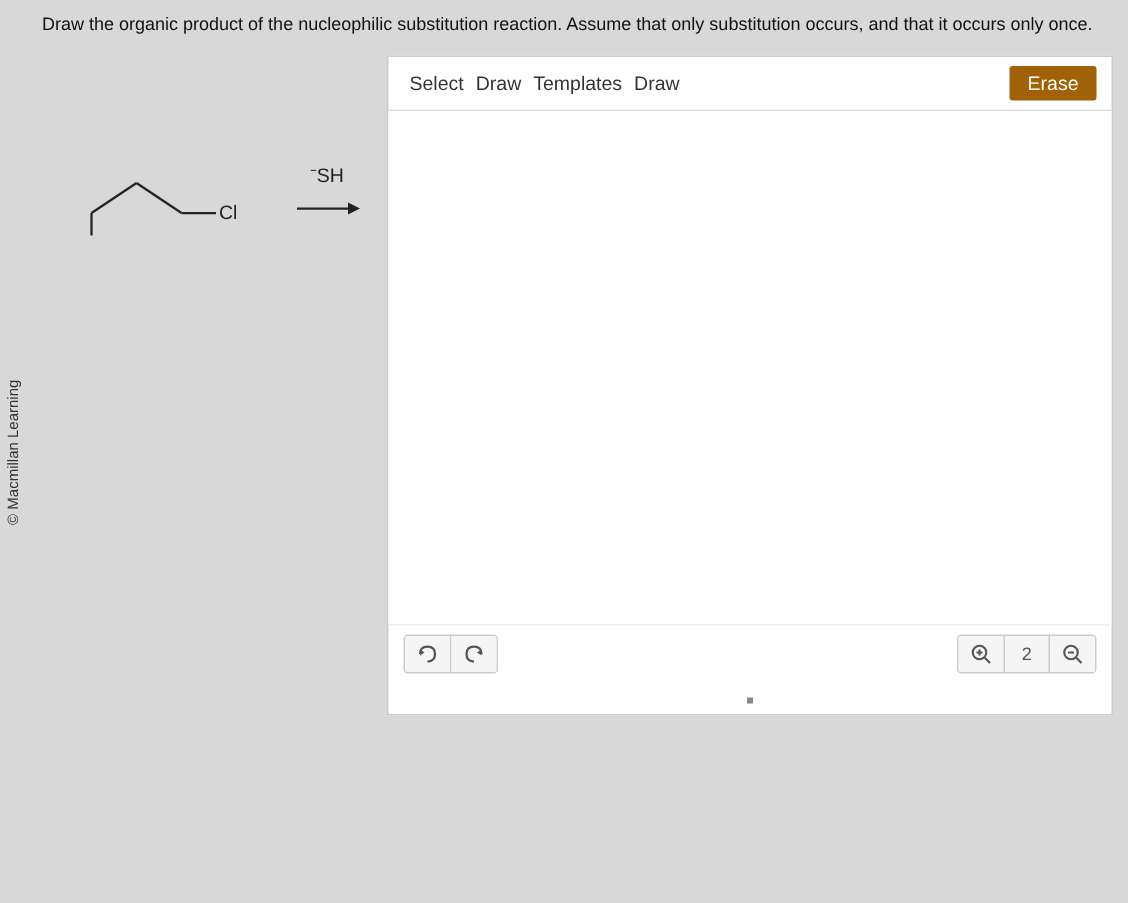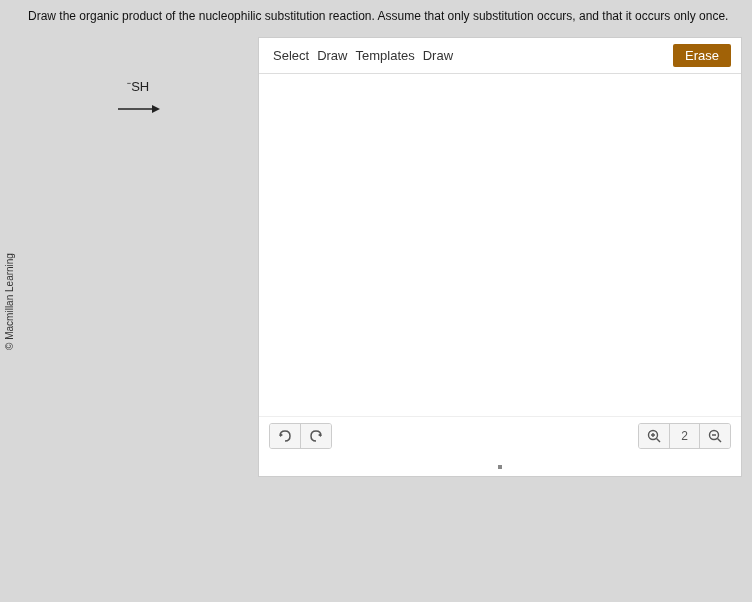--- a/index.html
+++ b/index.html
@@ -219,6 +219,20 @@
     <div class="molecule-area">
       <div class="reaction-area">
 
+        <div class="reactant-molecule">
+          <svg width="145" height="90" viewBox="0 0 145 90" xmlns="http://www.w3.org/2000/svg">
+
+            <line x1="25" y1="65" x2="55" y2="45" stroke="#222" stroke-width="1.5"></line>
+
+            <line x1="25" y1="65" x2="25" y2="80" stroke="#222" stroke-width="1.5"></line>
+
+            <line x1="55" y1="45" x2="85" y2="65" stroke="#222" stroke-width="1.5"></line>
+
+            <line x1="85" y1="65" x2="108" y2="65" stroke="#222" stroke-width="1.5"></line>
+
+            <text x="110" y="69" font-size="13" font-family="Arial" fill="#222">Cl</text>
+          </svg>
+        </div>
 
         <div class="reagent-area">
 

